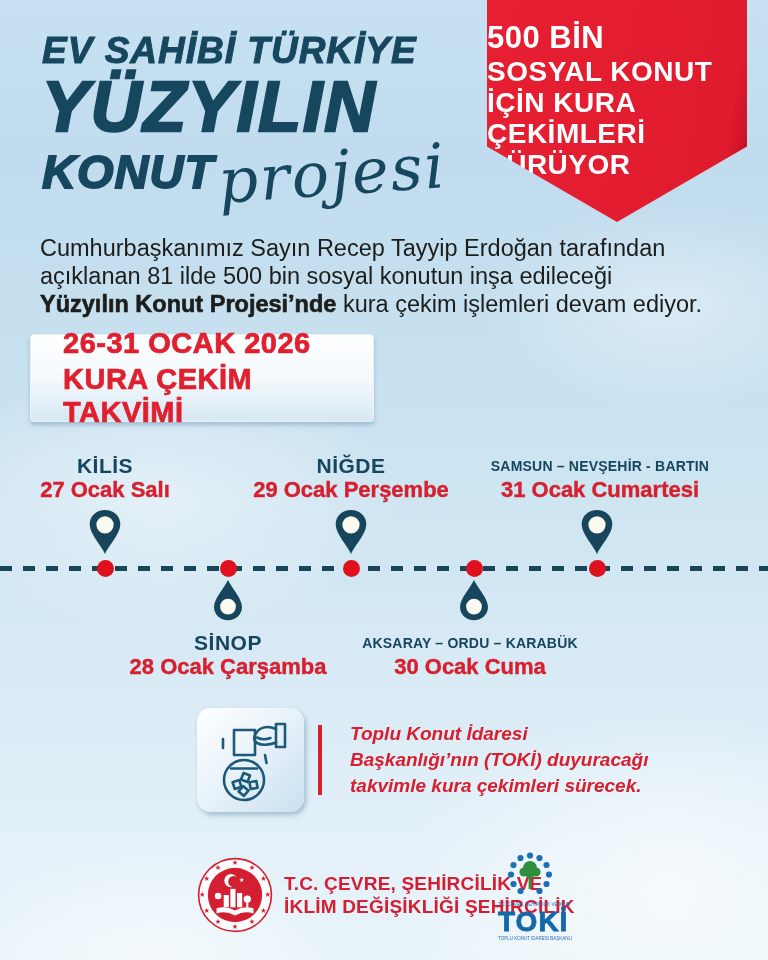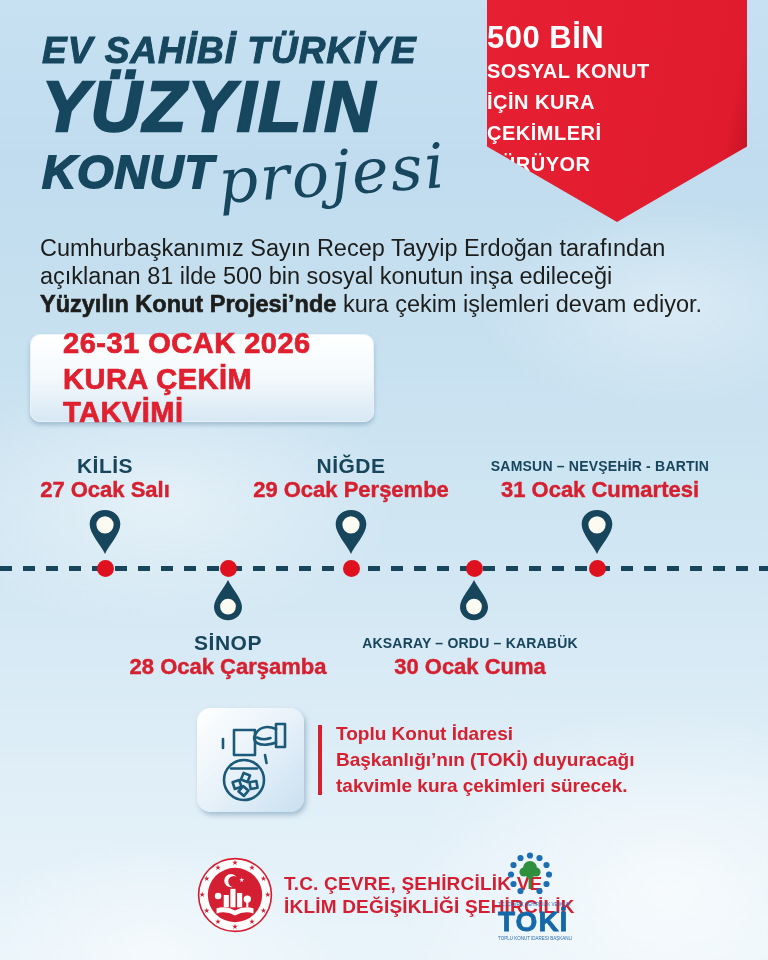--- a/index.html
+++ b/index.html
@@ -37,7 +37,7 @@
     clip-path:polygon(0 0,100% 0,100% 66%,50% 100%,0 66%);
     color:#ffffff; padding-top:20px;
     filter:drop-shadow(0 3px 3px rgba(130,30,40,.25)); }
-  .ribbon-line { font-weight:bold; font-size:20px; line-height:31px; letter-spacing:.5px; }
+  .ribbon-line { font-weight:bold; font-size:28px; line-height:31px; letter-spacing:.5px; }
   .ribbon-line.big { font-size:31px; line-height:36px; }
 
   

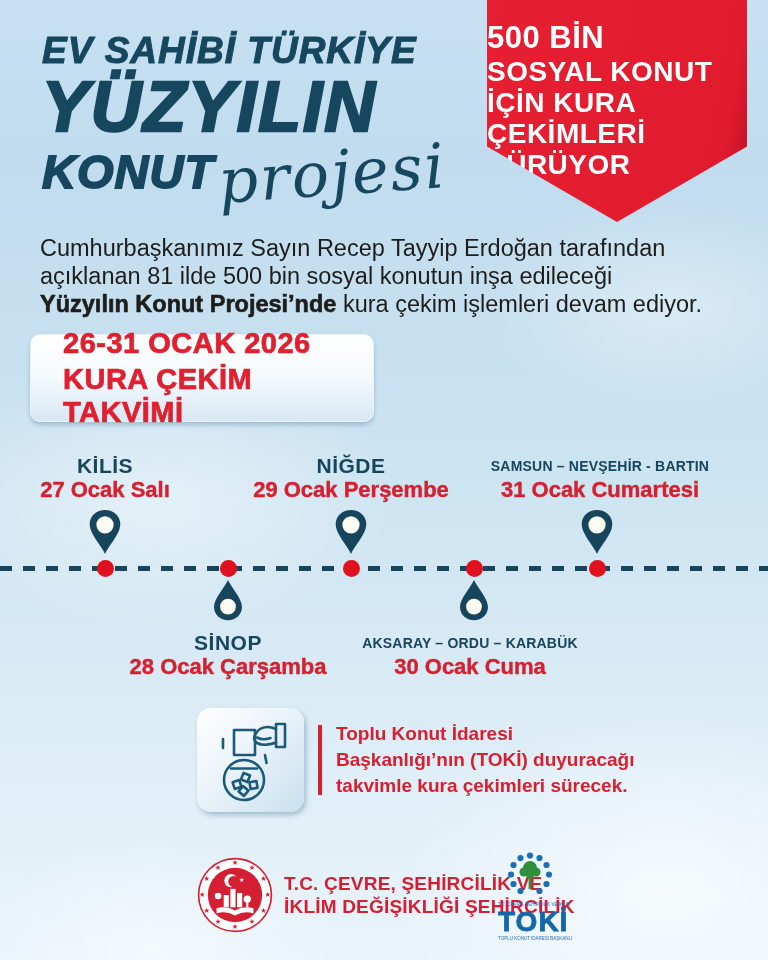--- a/index.html
+++ b/index.html
@@ -47,7 +47,7 @@
 
   
   .date-box { position:absolute; left:30px; top:334px; width:344px; height:88px;
-    border-radius:10px; padding-left:32px;
+    border-radius:4px; padding-left:32px;
     display:flex; flex-direction:column; justify-content:center; gap:3px;
     background:linear-gradient(180deg,#ffffff 0%,#f3f9fc 50%,#d7e8f4 100%);
     border:1px solid #eaf3fa;

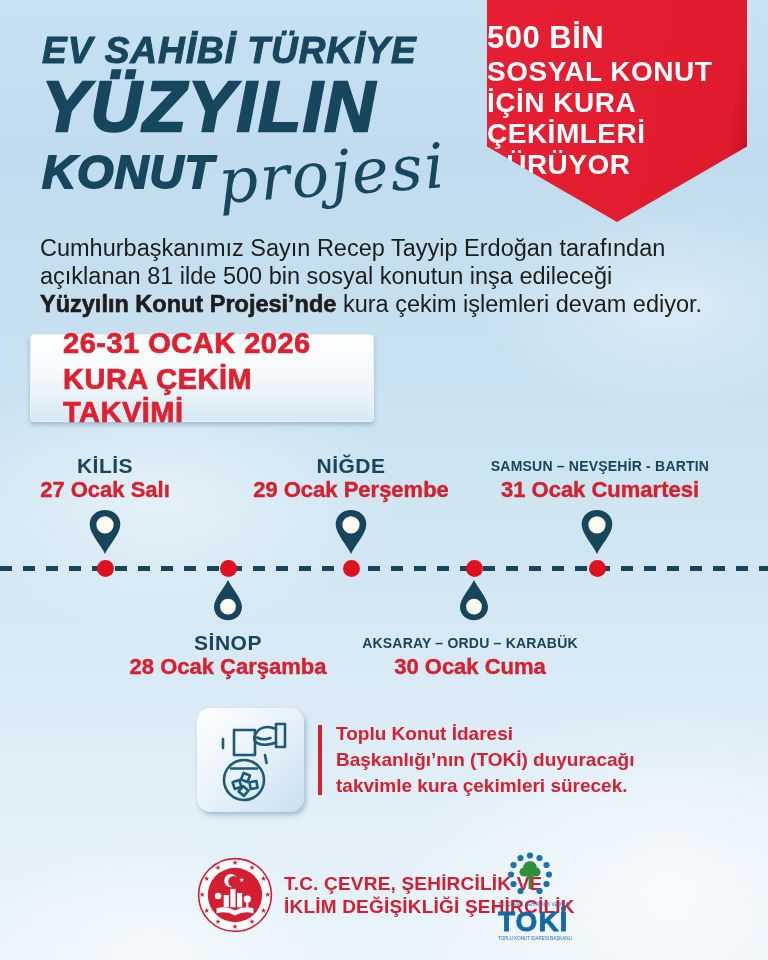--- a/index.html
+++ b/index.html
@@ -76,8 +76,8 @@
     background:linear-gradient(135deg,#ffffff 0%,#eaf3fa 45%,#c9e0f0 100%);
     box-shadow:2px 3px 5px rgba(100,140,170,.5); }
   .note-divider { width:4px; height:70px; background:#d6202f; margin-left:14px; flex:0 0 auto; }
-  .note-text { margin-left:14px; color:#d6202f; font-weight:bold; font-size:19px; line-height:26px;
-    white-space:nowrap; }
+  .note-text { margin-left:28px; color:#d6202f; font-weight:bold; font-size:19px; line-height:26px;
+    white-space:nowrap;font-style:italic; }
 
   
   .footer-ministry { position:absolute; left:196px; top:854px; display:flex; align-items:center; }

